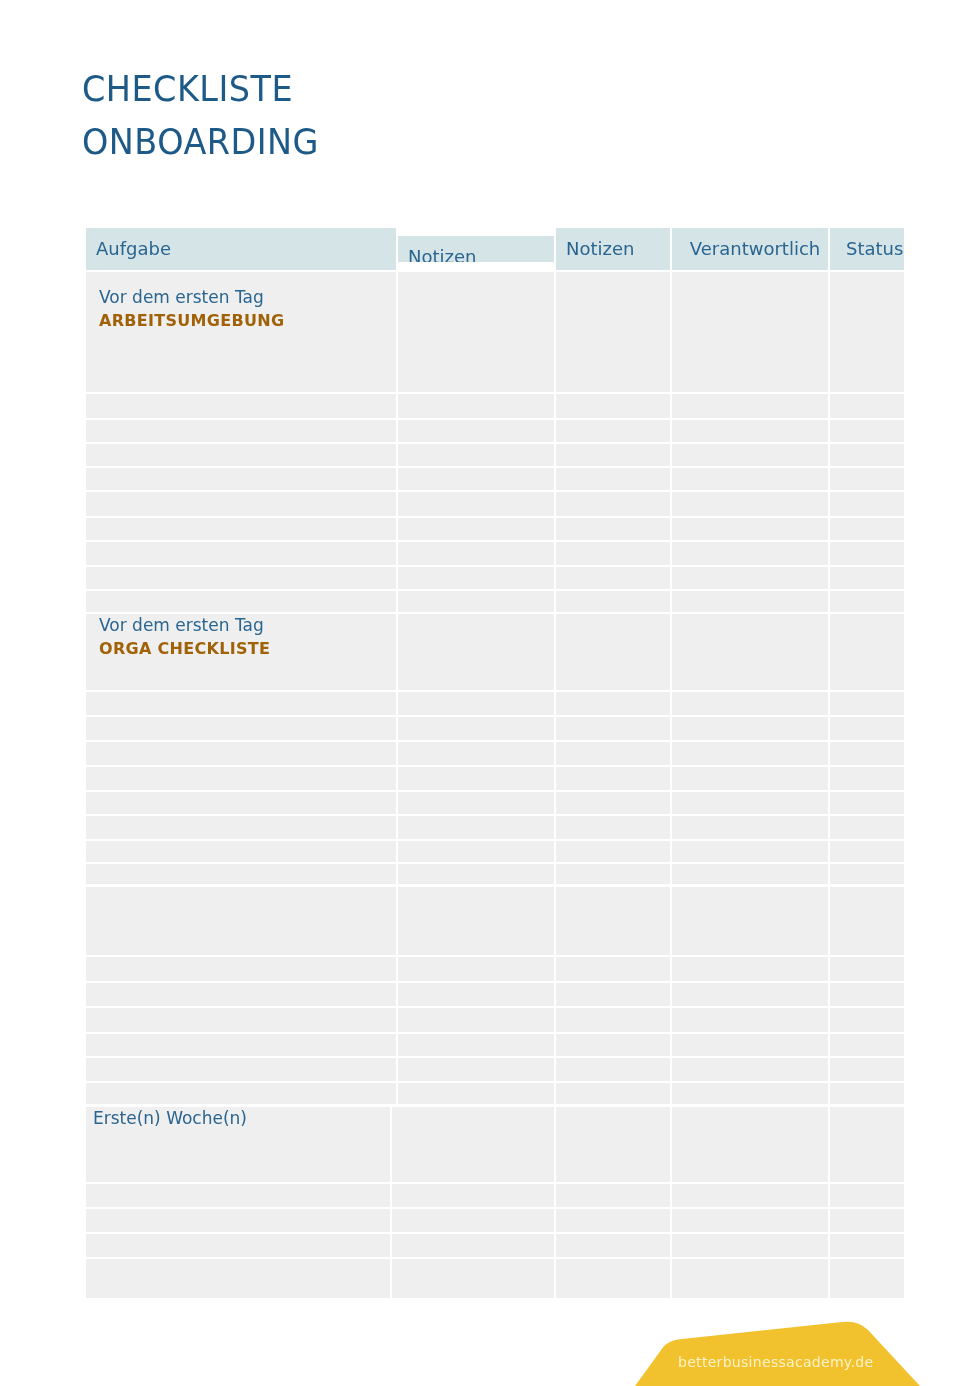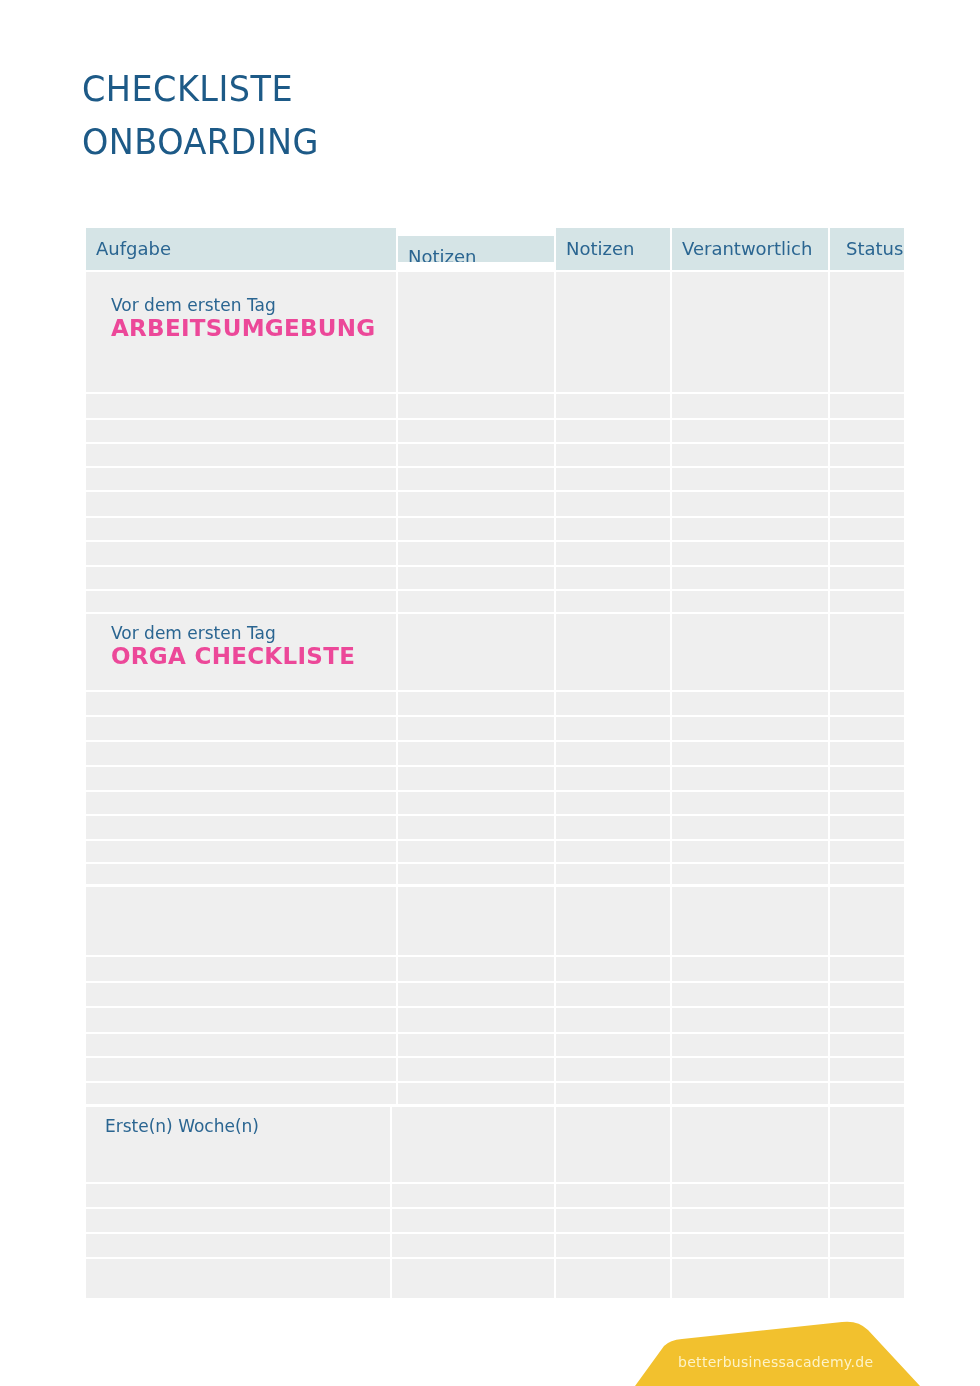--- a/index.html
+++ b/index.html
@@ -27,7 +27,7 @@
       white-space: nowrap; overflow: hidden;
     }
     .hcell.status { padding-left: 16px; }
-    .hcell.verant { padding-left: 10px; }
+    .hcell.verant { padding-left: 10px; text-align: center; }
 
     .section-label {
       position: absolute; padding-left: 13px; padding-top: 22px;

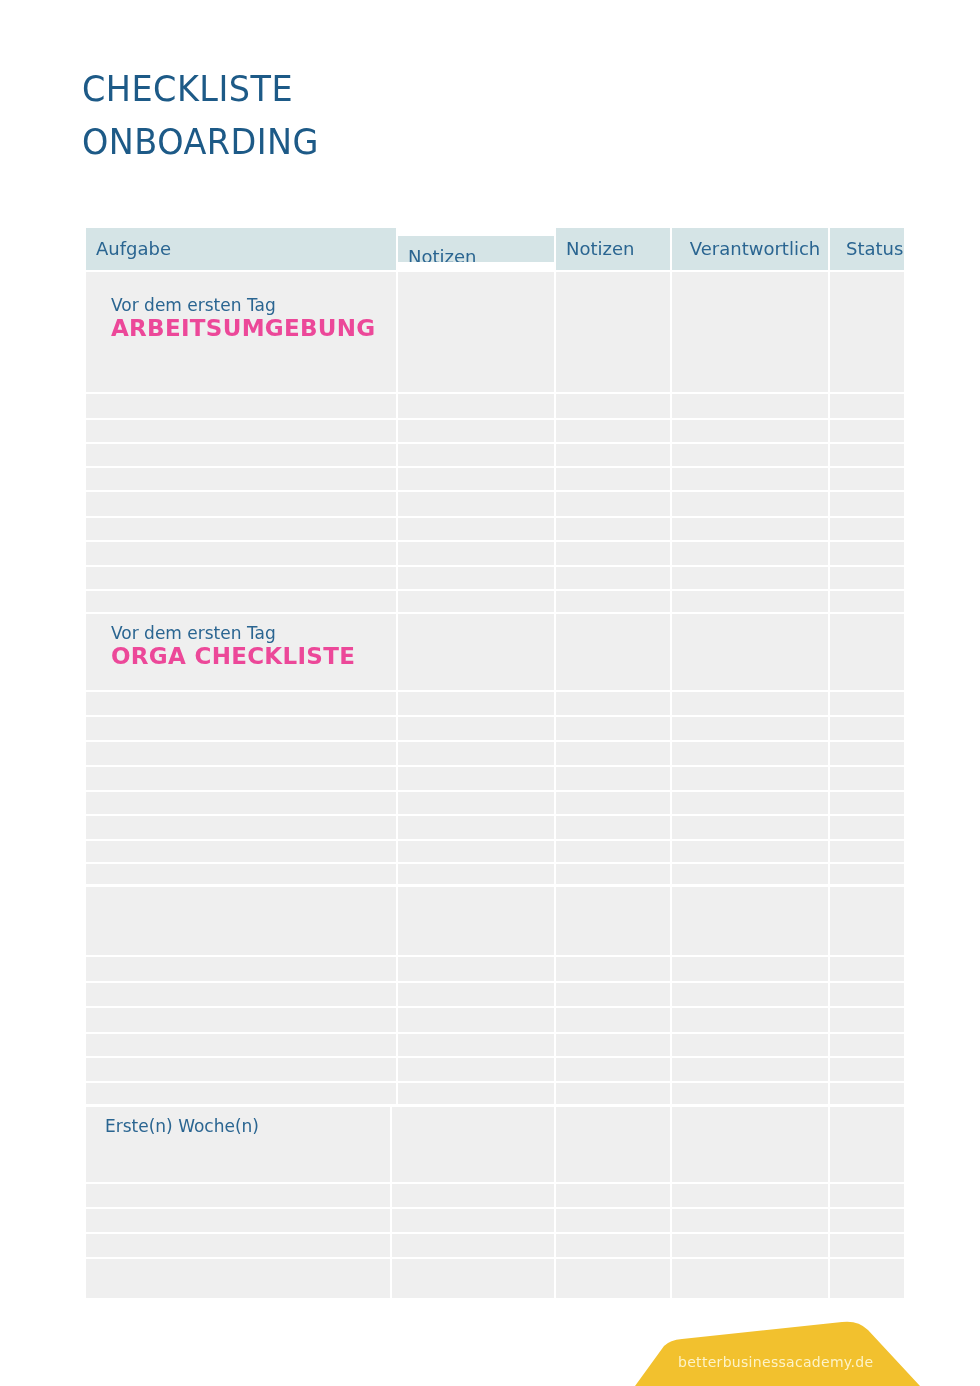--- a/index.html
+++ b/index.html
@@ -30,8 +30,8 @@
     .hcell.verant { padding-left: 10px; text-align: center; }
 
     .section-label {
-      position: absolute; padding-left: 13px; padding-top: 22px;
-      box-sizing: border-box; white-space: nowrap; margin-left: 12px;
+      position: absolute; padding-left: 13px; padding-top: 14px;
+      box-sizing: border-box; white-space: nowrap;
     }
     .section-label .sub {
       font-size: 17px; line-height: 23px; color: #2a6591;

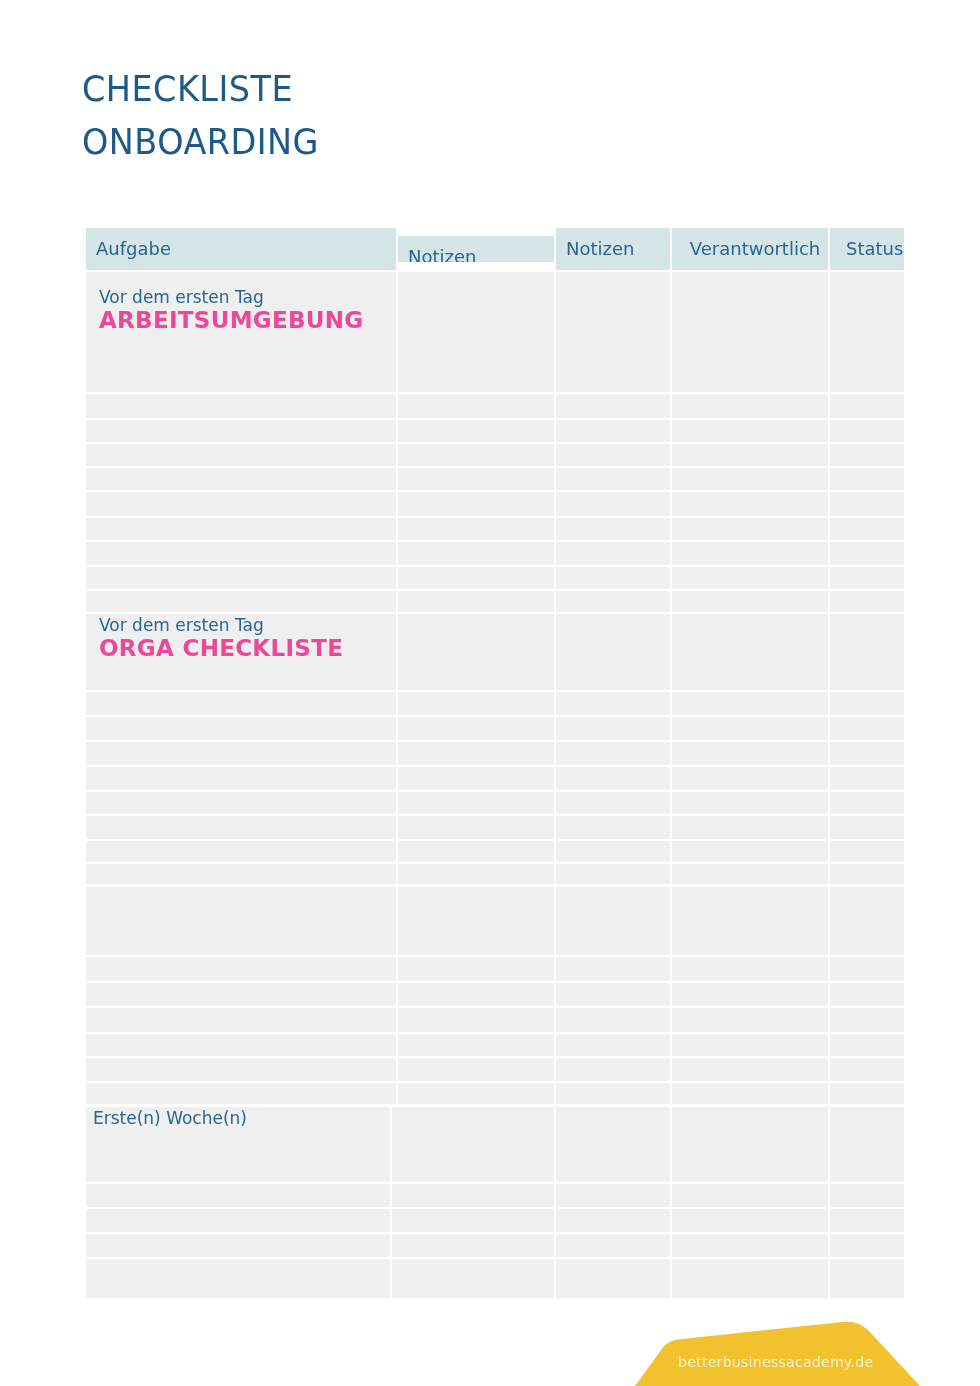--- a/index.html
+++ b/index.html
@@ -37,7 +37,7 @@
       font-size: 17px; line-height: 23px; color: #2a6591;
     }
     .section-label .main {
-      font-size: 23px; line-height: 23px; font-weight: bold; color: #ec4899;
+      font-size: 16px; line-height: 23px; font-weight: bold; color: #a16207;
       letter-spacing: 0.3px;
     }
 

